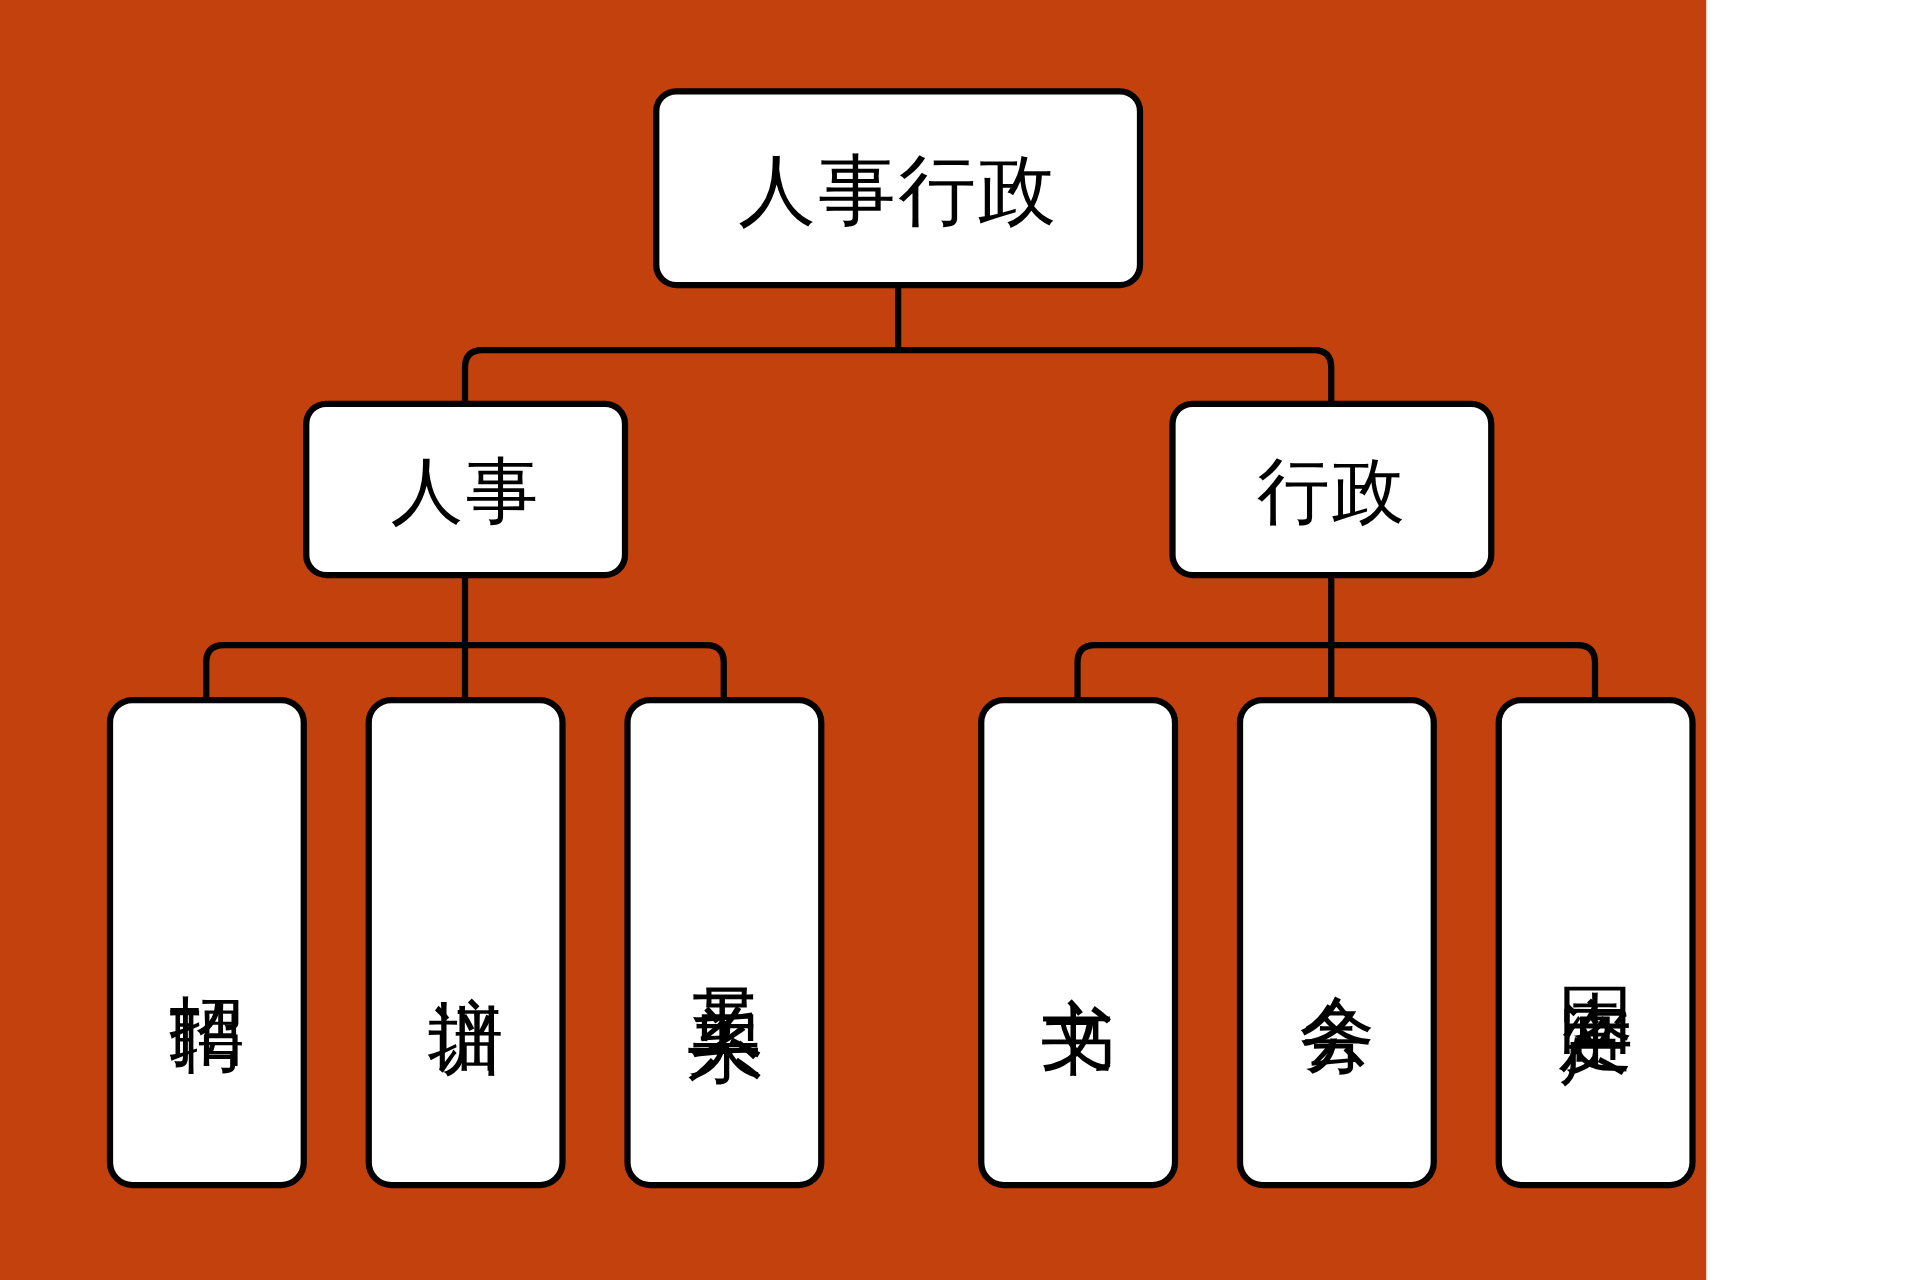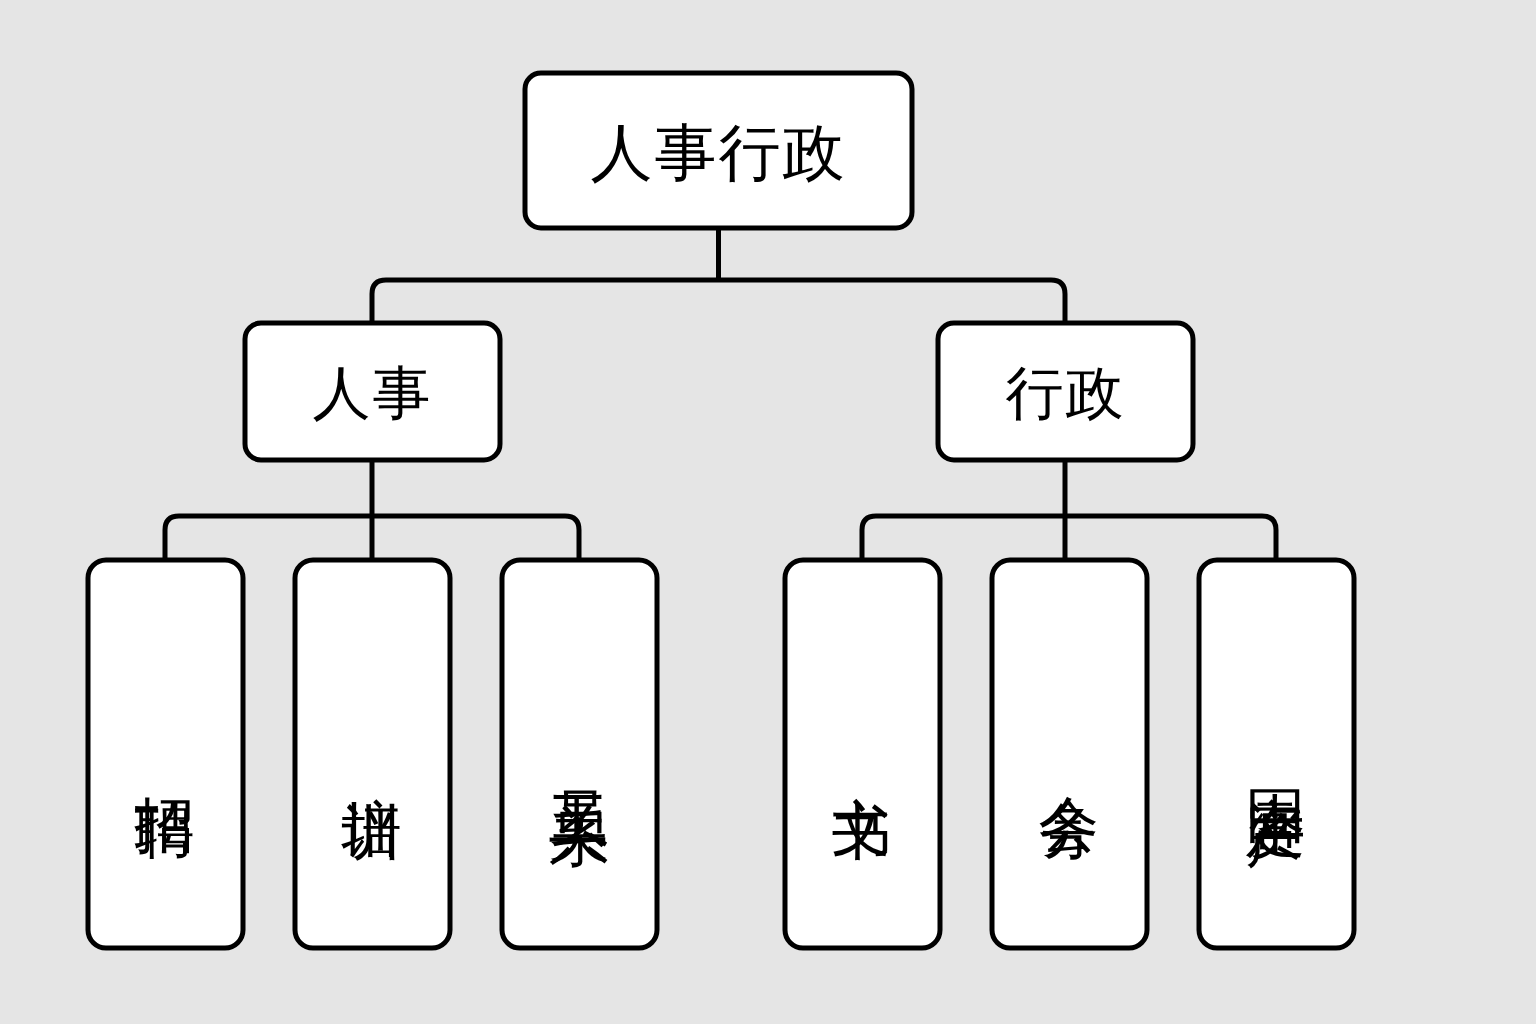--- a/index.html
+++ b/index.html
@@ -15,9 +15,9 @@
   }
   #chart-root {
     position: relative;
-    width: 1536px;
+    width: 1365px;
     height: 1024px;
-    background: #e5e5e5;
+    background: #c2410c;
   }
   svg.org-canvas {
     position: absolute;

